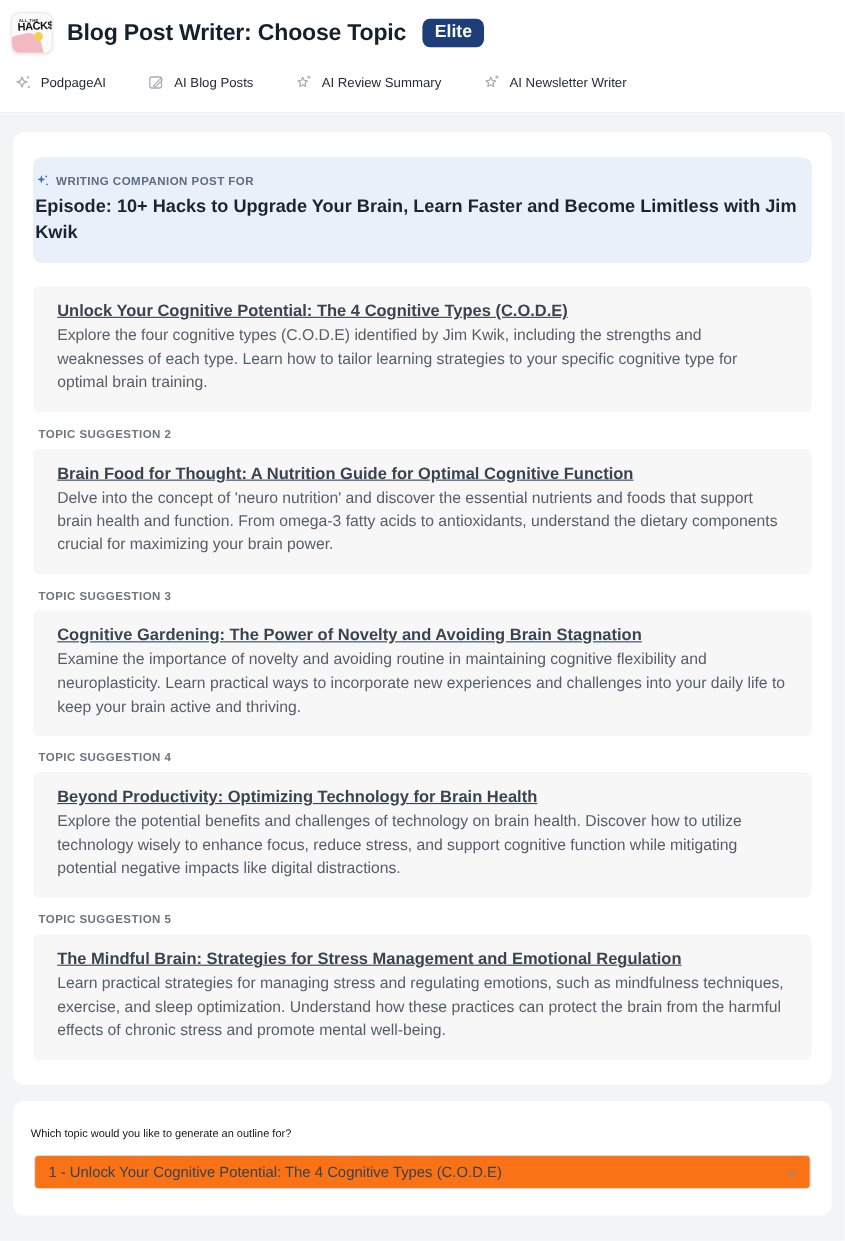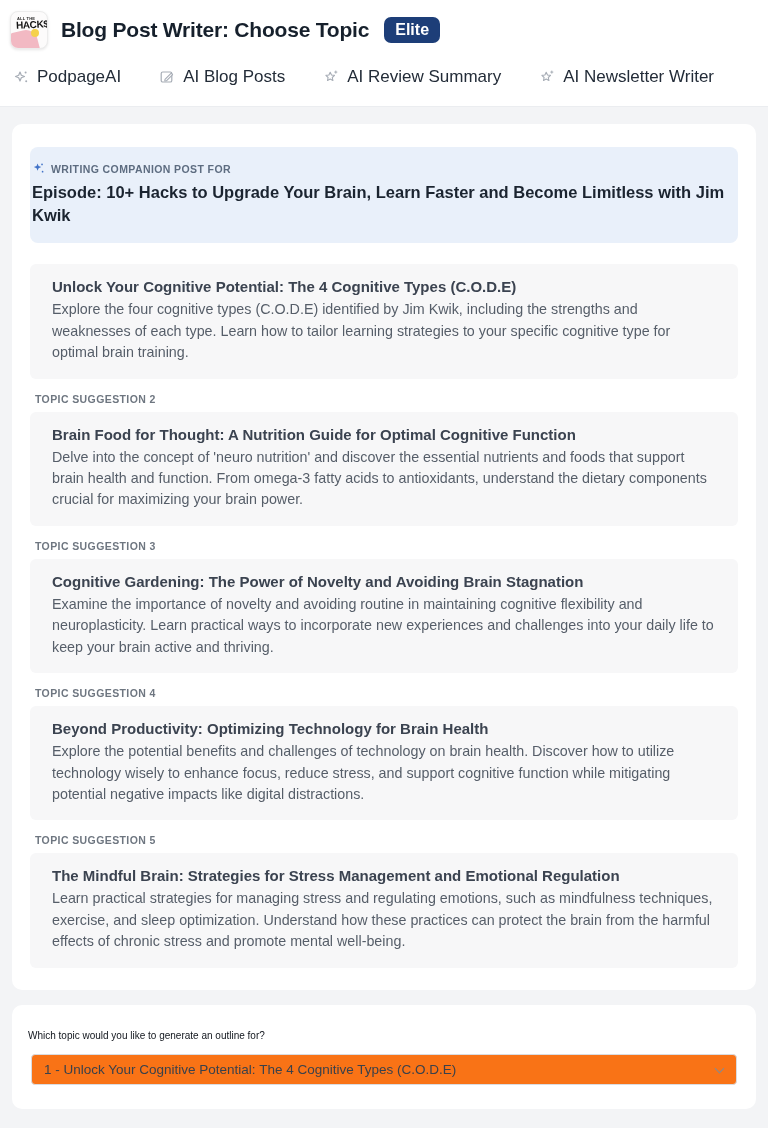--- a/index.html
+++ b/index.html
@@ -42,7 +42,7 @@
   }
   .nav-item { display:flex; align-items:center; gap:8px; cursor:pointer; }
   .nav-item .ic { width:16px; height:16px; display:block; flex:0 0 auto; }
-  .nav-label { font-size:17px; font-weight:500; color:#232c38; }
+  .nav-label { font-size:12px; font-weight:500; color:#232c38; }
 
   
   .page { background:#f3f4f6; padding:17px 12px 18px; min-height:1024px; }

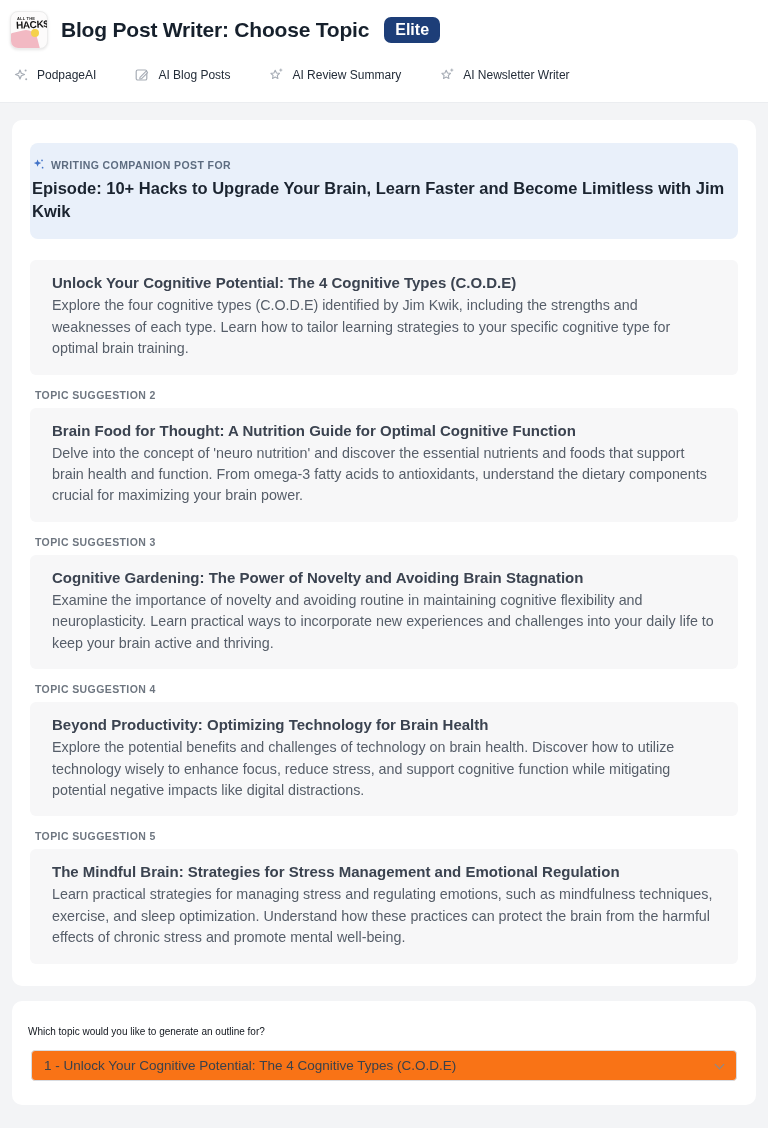--- a/index.html
+++ b/index.html
@@ -66,7 +66,7 @@
     letter-spacing:.4px; margin:0 0 7px 5px;
   }
   .topic-card { background:#f7f7f8; border-radius:6px; padding:14px 22px 15px; }
-  .topic-title { font-size:15px; font-weight:700; color:#3b4350; margin-bottom:4px; }
+  .topic-title { font-size:15px; font-weight:700; color:#3b4350; margin-bottom:4px;text-decoration:underline; }
   .topic-desc { font-size:14.3px; color:#565e69; line-height:1.5; max-width:706px; }
 
   

